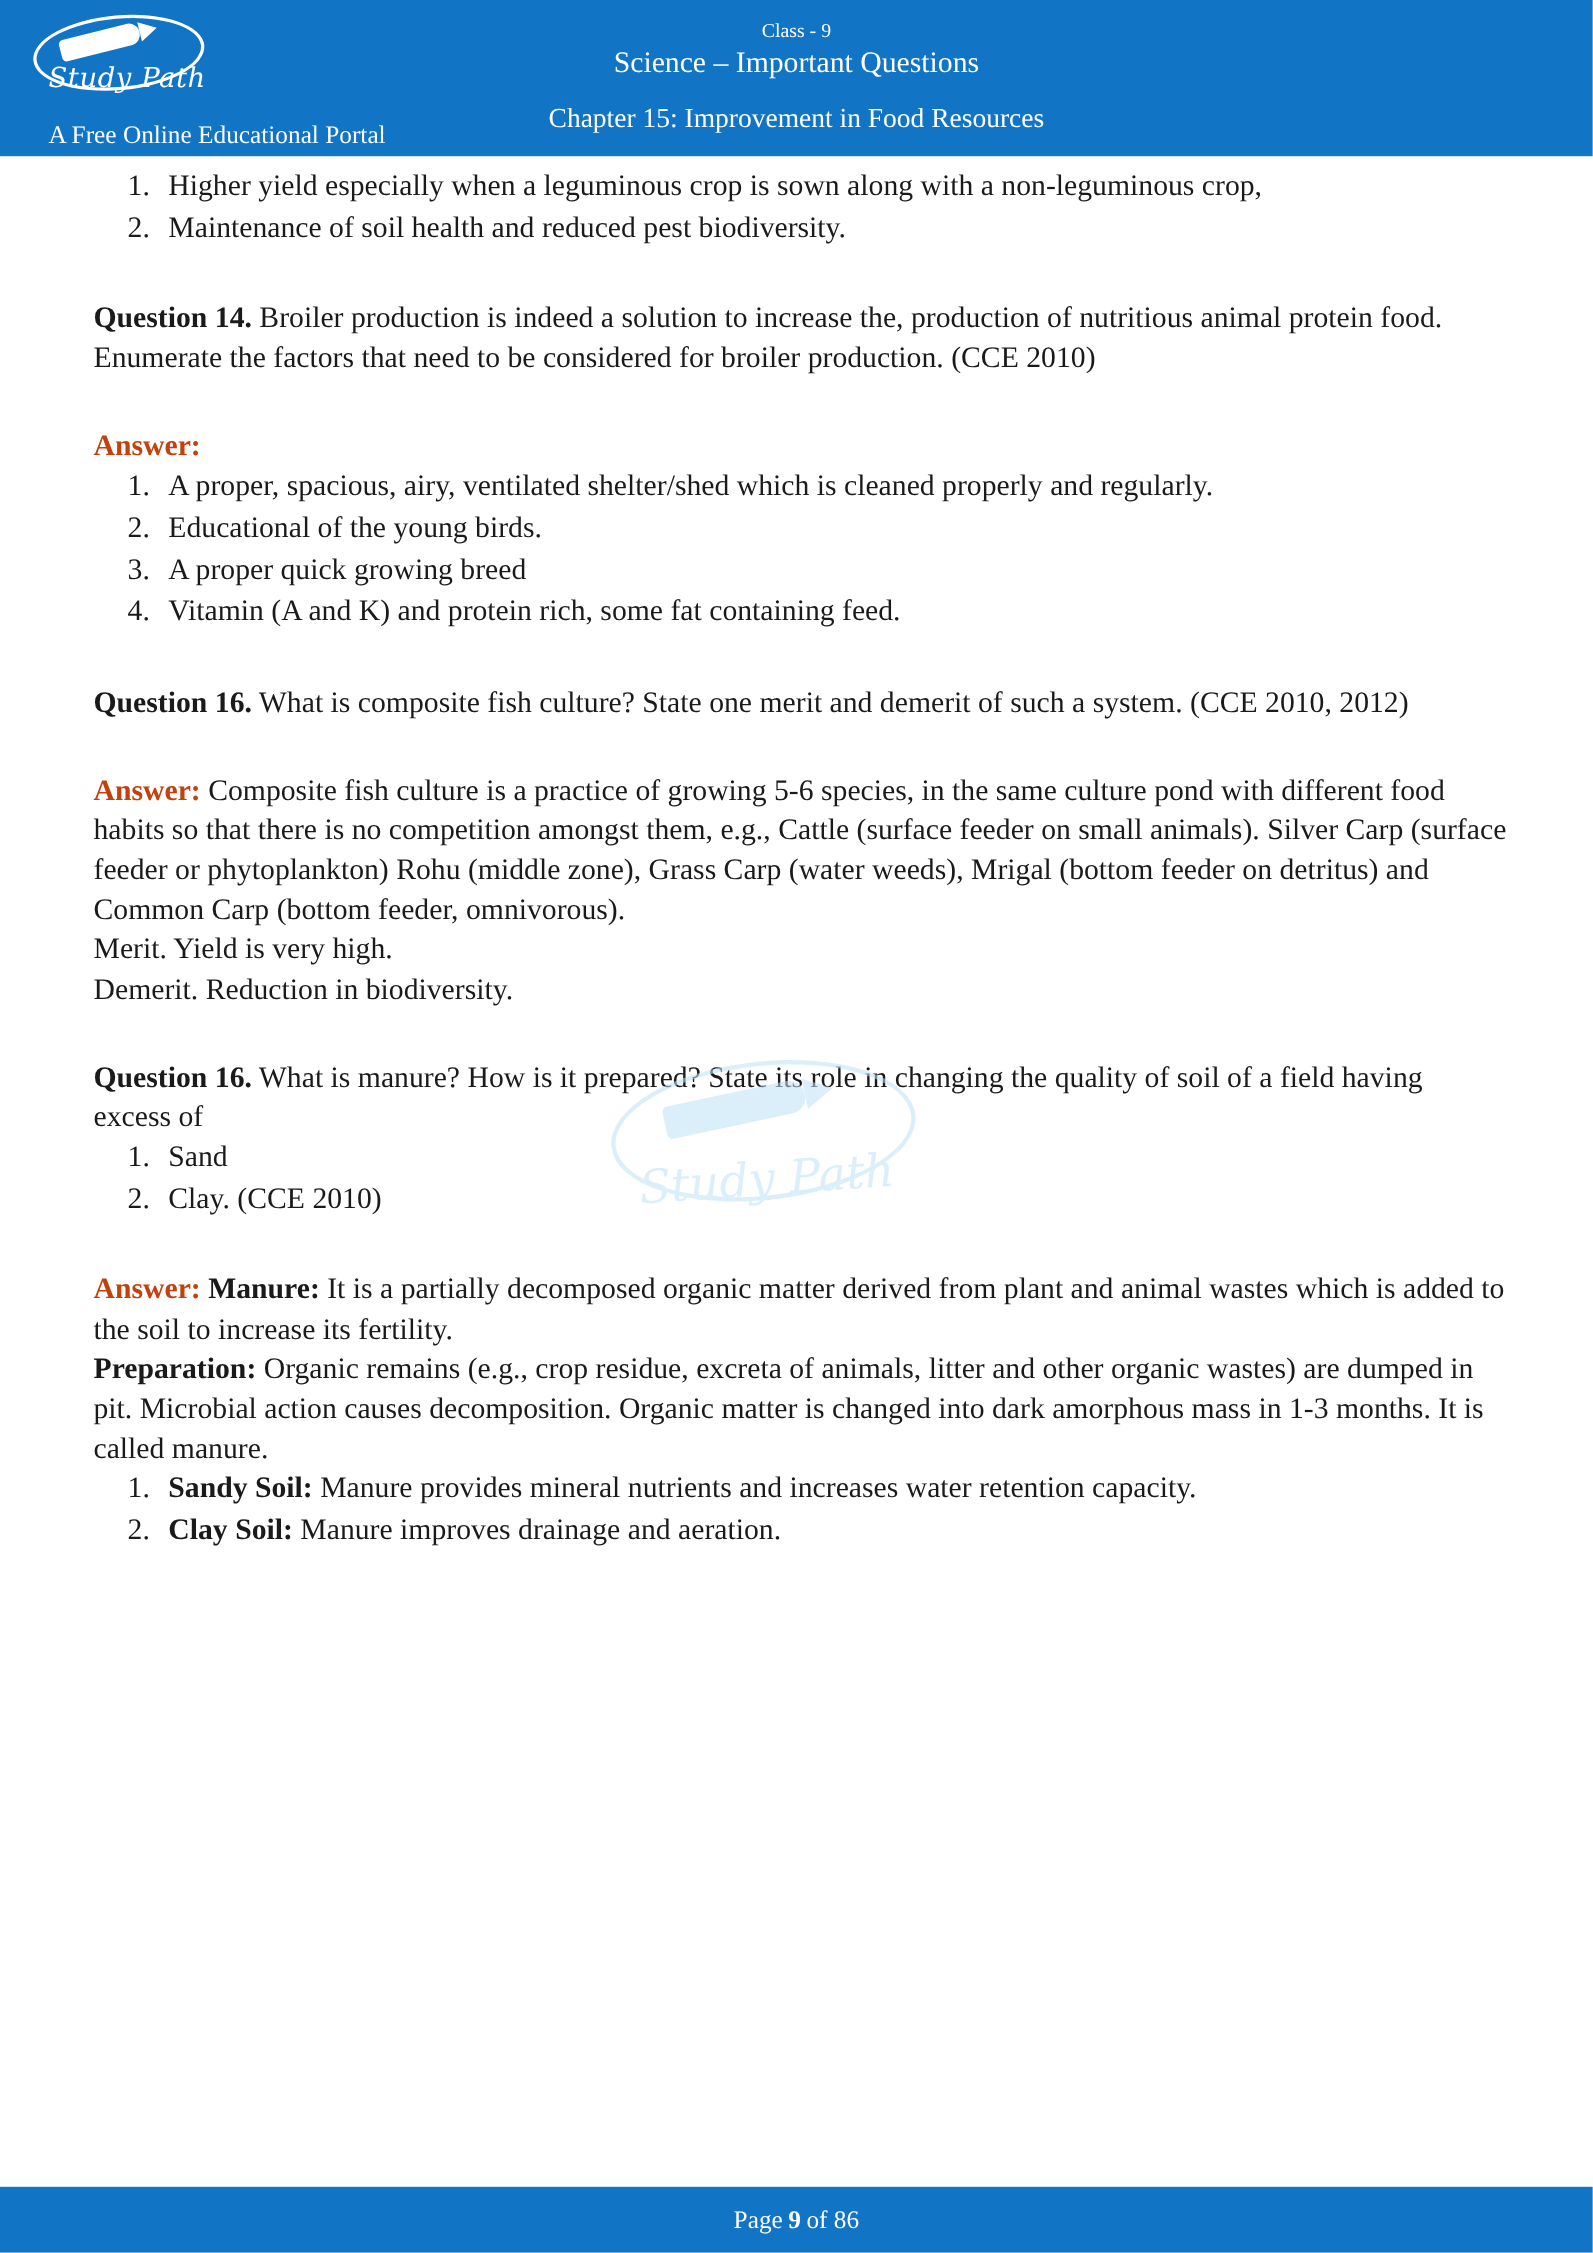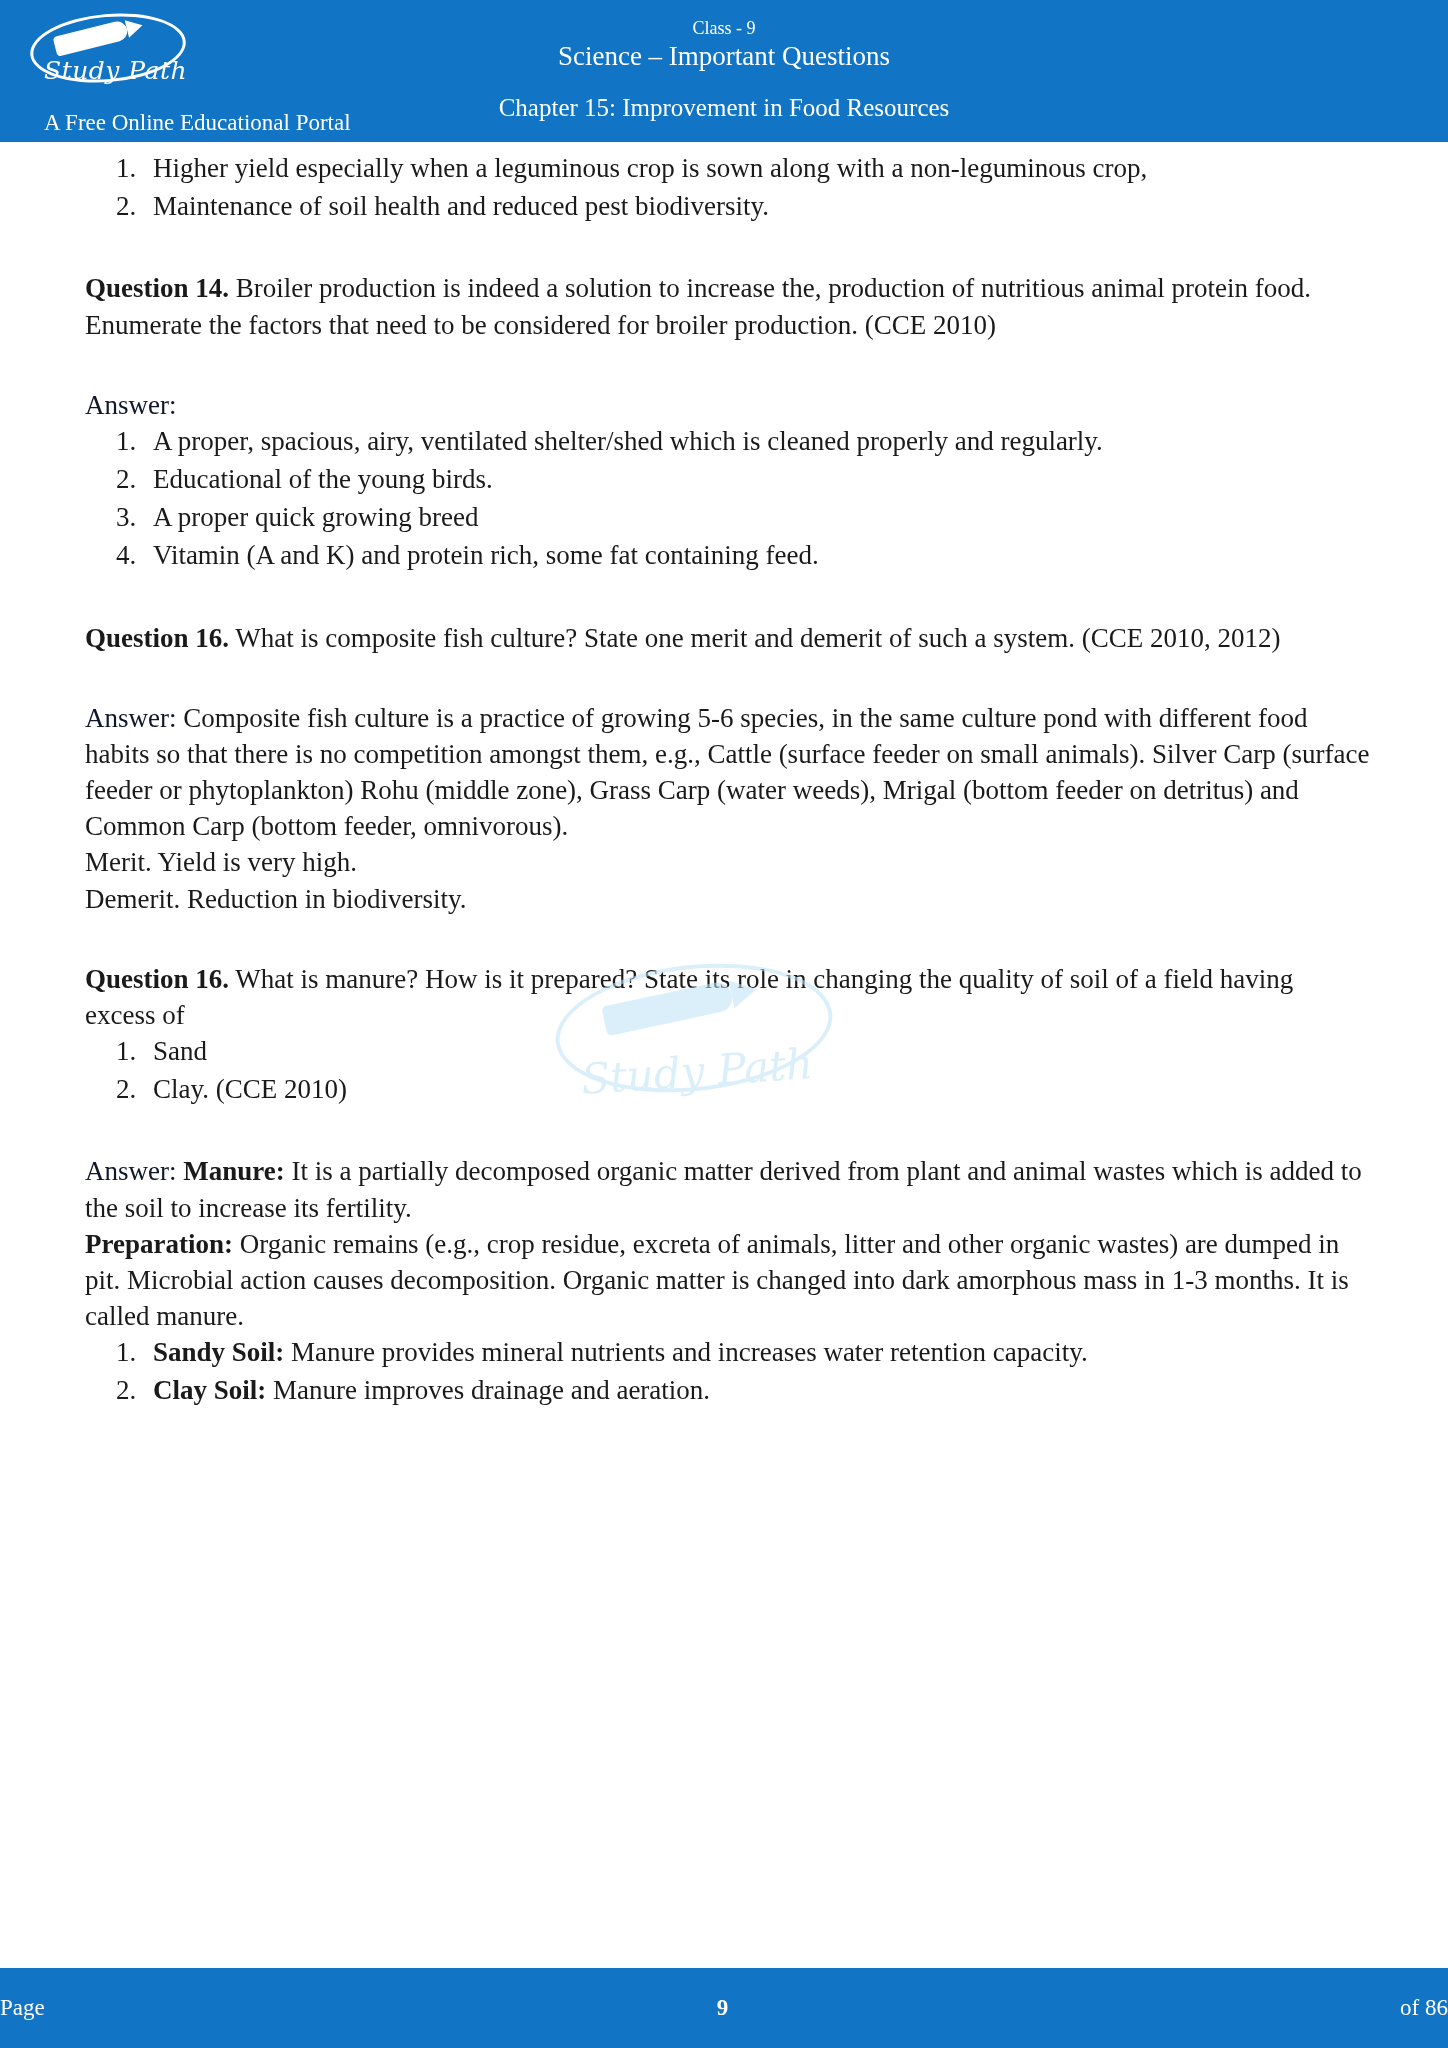--- a/index.html
+++ b/index.html
@@ -119,8 +119,8 @@
     font-weight: bold;
   }
   .ans-label {
-    color: #0f172a;
-    font-weight: normal;
+    color: #c2410c;
+    font-weight: bold;
   }
   .bold { font-weight: bold; }
 

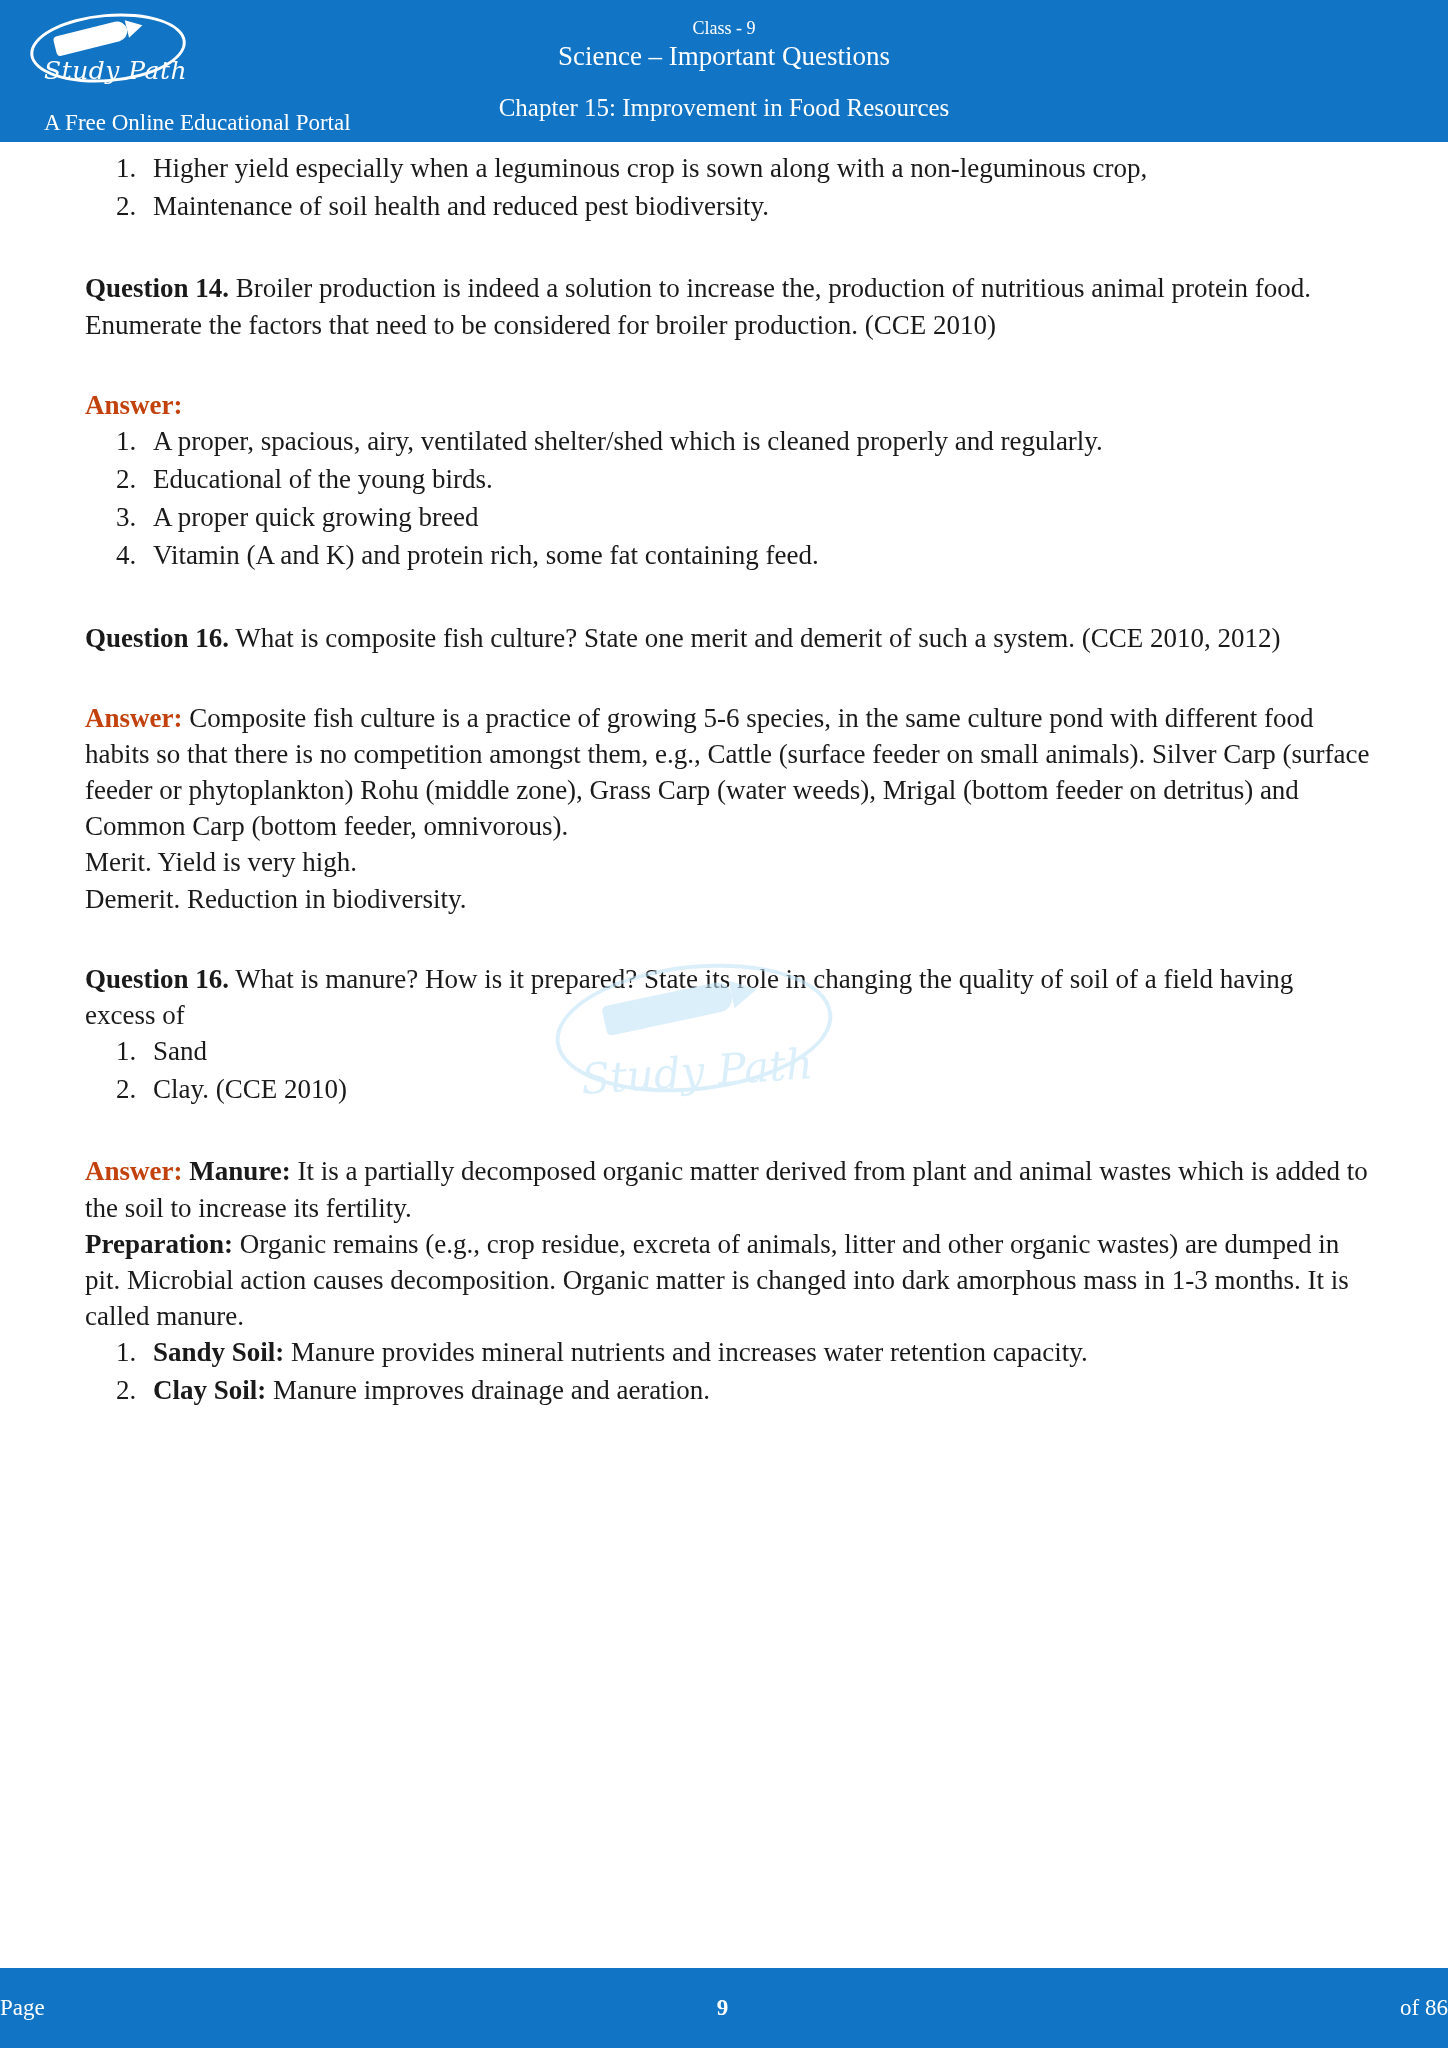--- a/index.html
+++ b/index.html
@@ -184,12 +184,12 @@
     left: 0;
     bottom: 0;
     width: 100%;
-    height: 80px;
+    height: 60px;
     background: #1274c4;
     color: #ffffff;
     display: flex;
     align-items: center;
-    justify-content: space-between;
+    justify-content: center;
     font-size: 23px;
   }
   .footer .pagenum { font-weight: bold; padding: 0 5px; }

